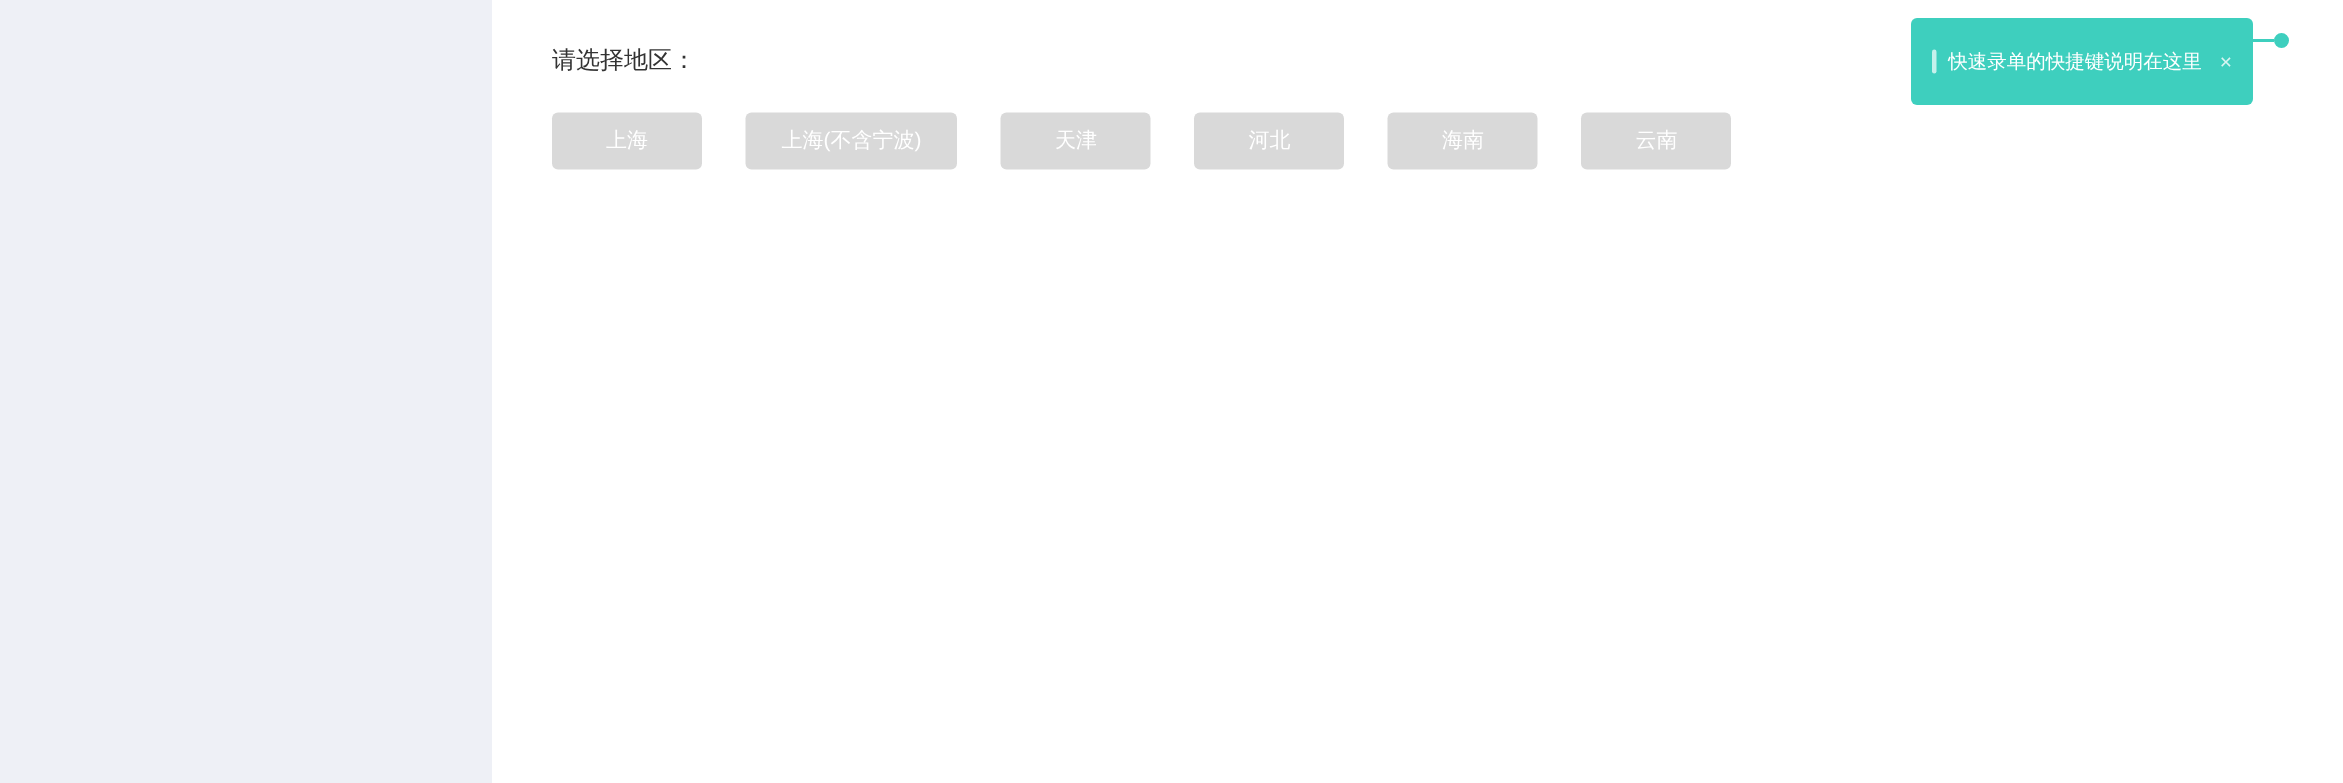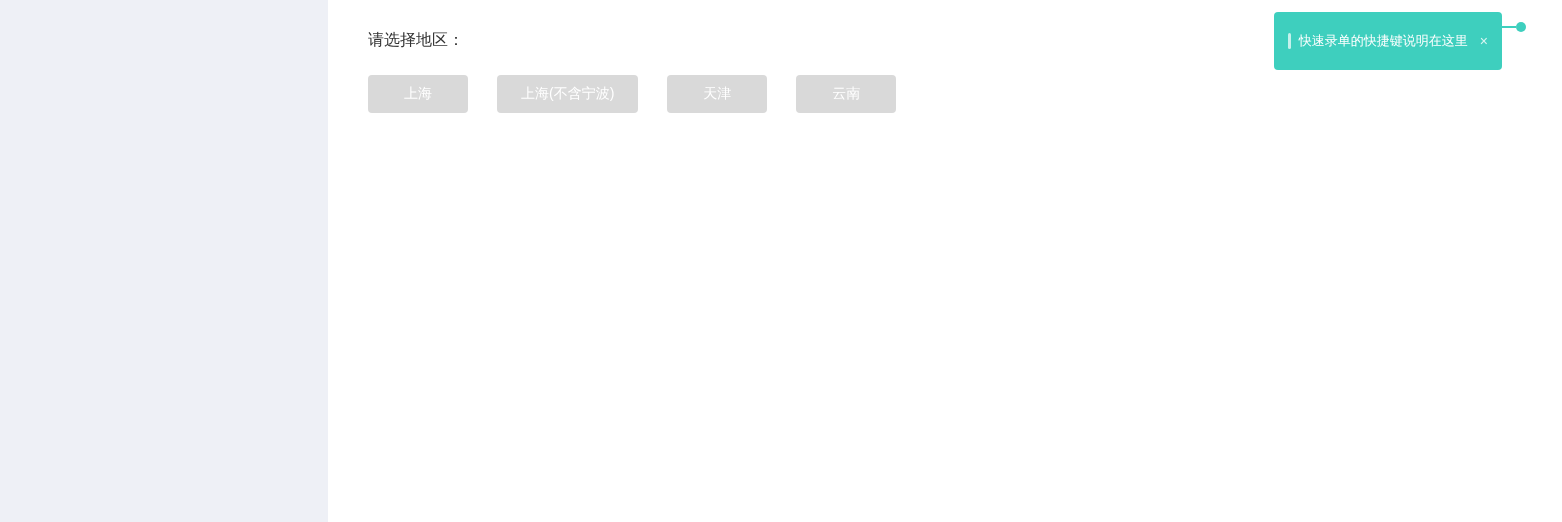--- a/index.html
+++ b/index.html
@@ -124,6 +124,7 @@
   <button class="region-btn">上海</button>
       <button class="region-btn">上海(不含宁波)</button>
       <button class="region-btn">天津</button>
+      <button class="region-btn">河北</button>
       <button class="region-btn">云南</button>
     </div>
 </div>

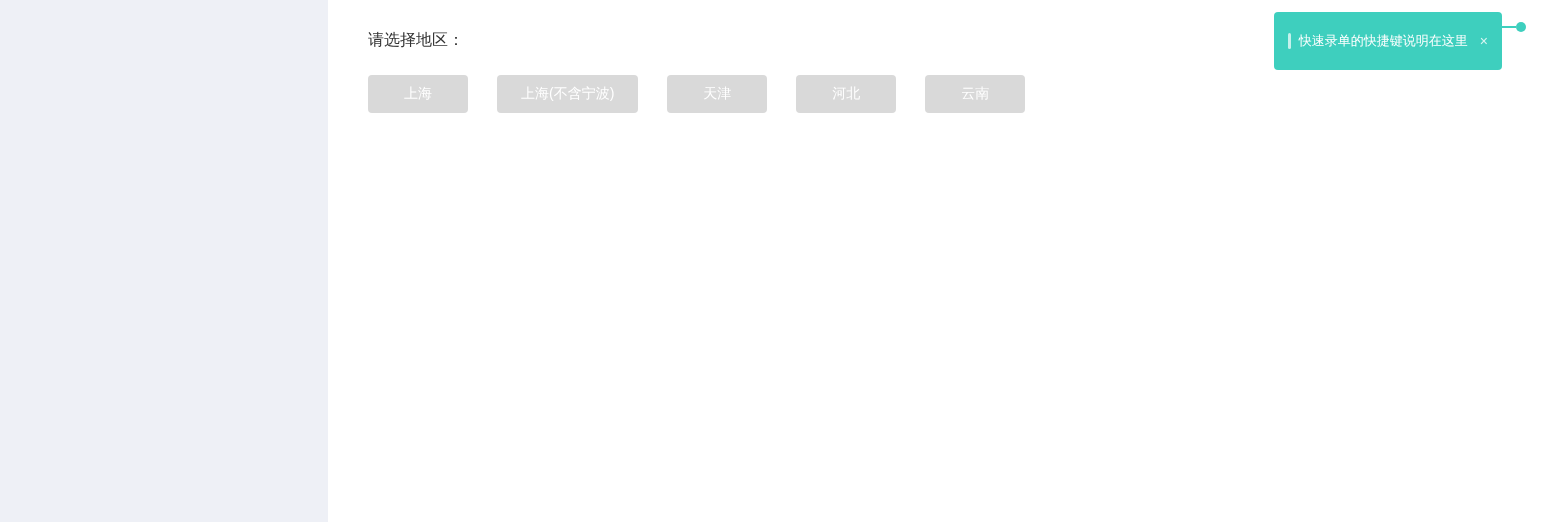--- a/index.html
+++ b/index.html
@@ -125,6 +125,7 @@
       <button class="region-btn">上海(不含宁波)</button>
       <button class="region-btn">天津</button>
       <button class="region-btn">河北</button>
+      <button class="region-btn">海南</button>
       <button class="region-btn">云南</button>
     </div>
 </div>

